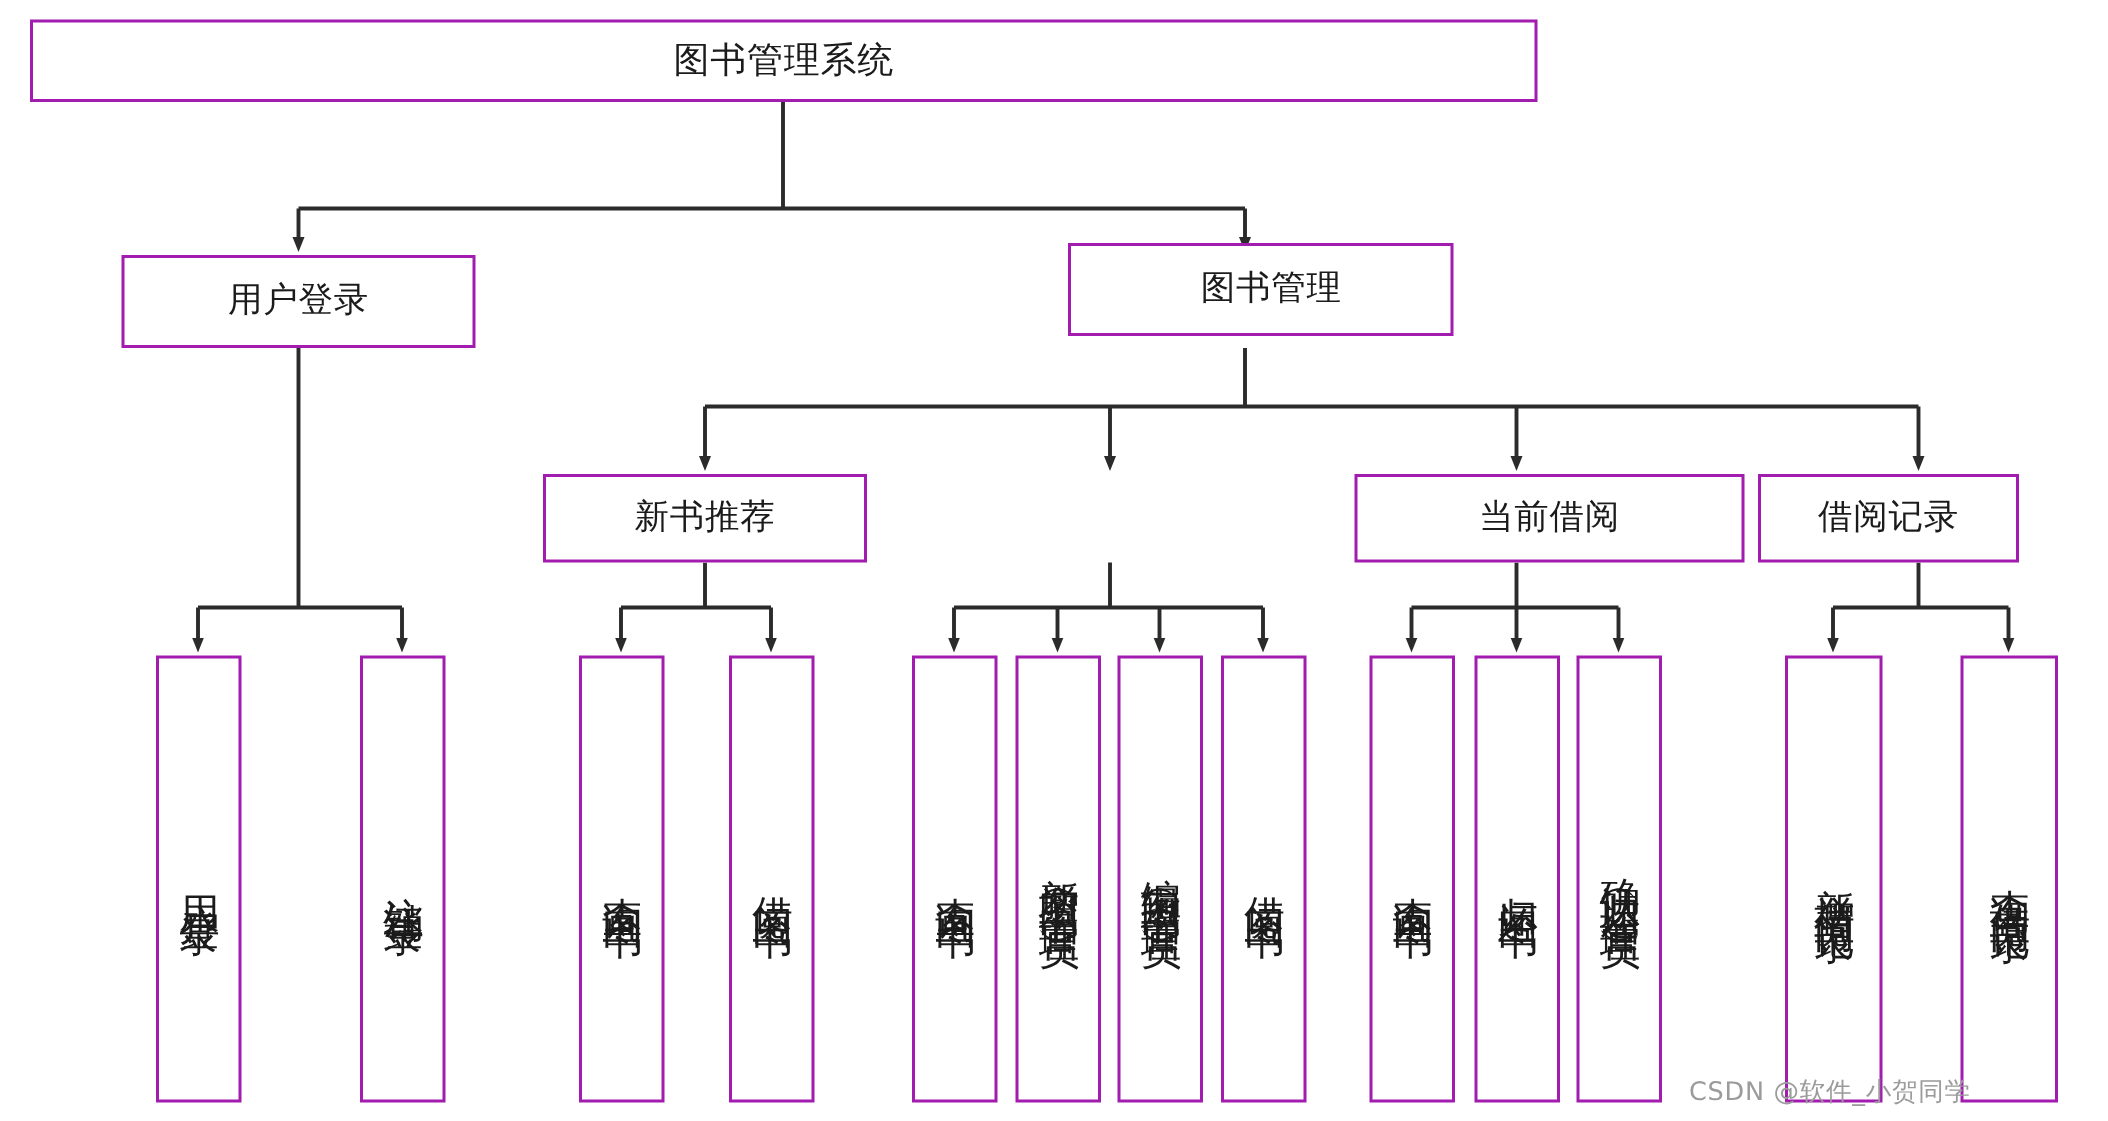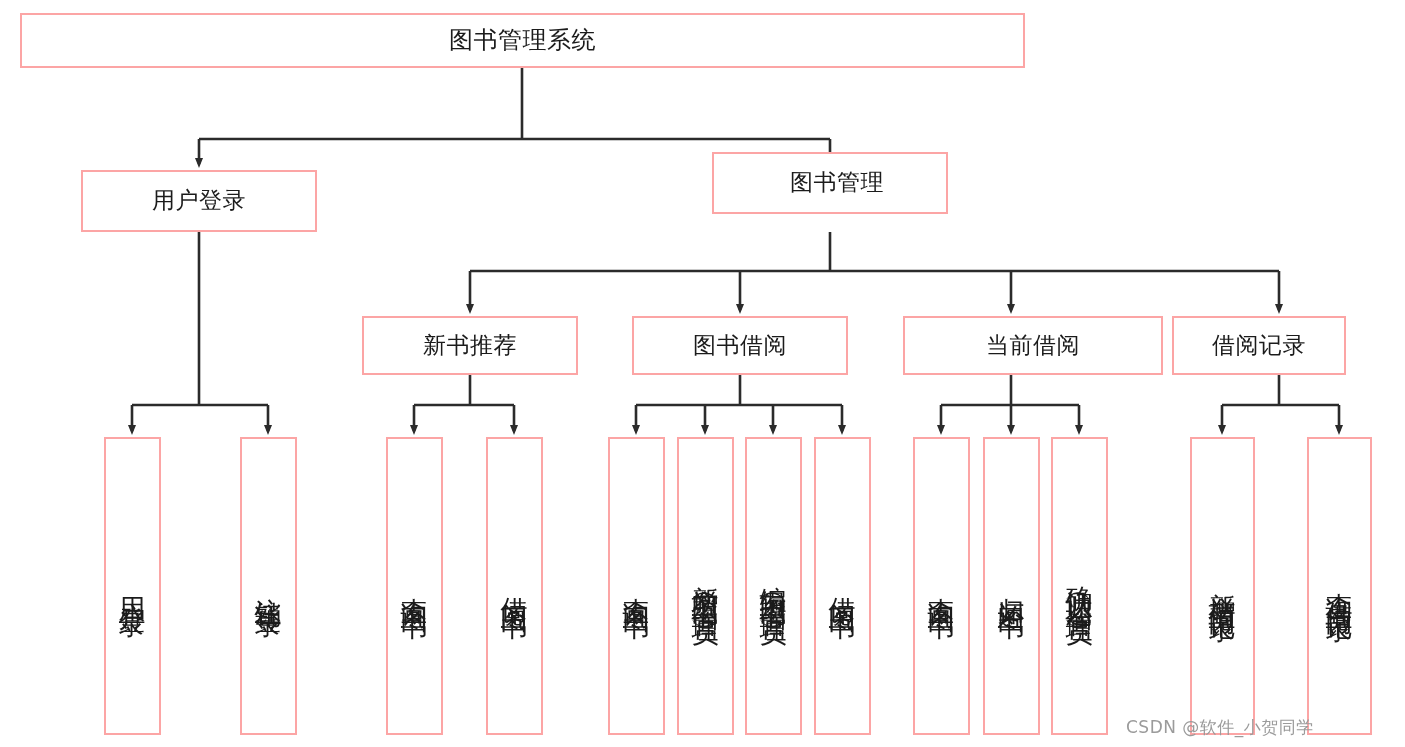--- a/index.html
+++ b/index.html
@@ -29,7 +29,7 @@
     position: absolute;
     box-sizing: border-box;
     background: #ffffff;
-    border: 2px solid #fca5a5;
+    border: 2px solid #a21caf;
     display: flex;
     align-items: center;
     justify-content: center;

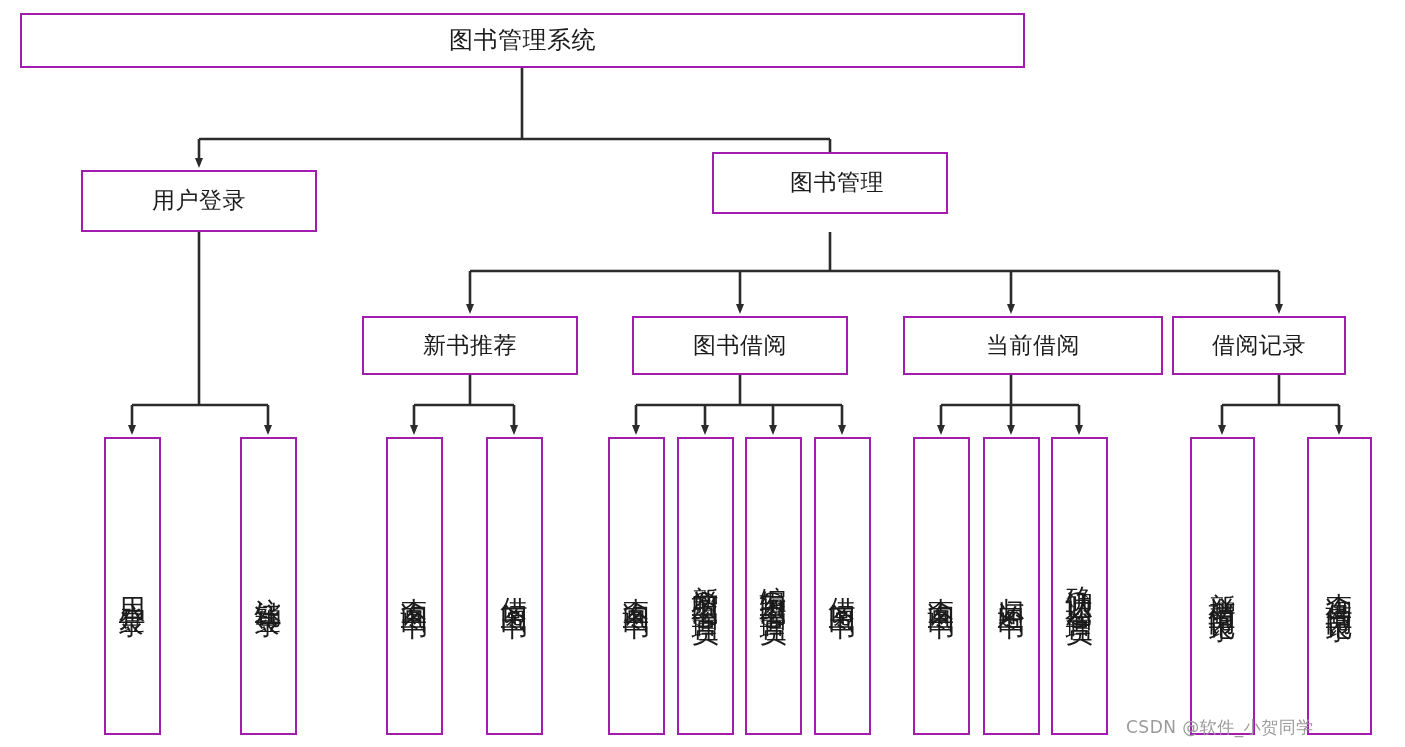--- a/index.html
+++ b/index.html
@@ -133,7 +133,7 @@
   <div class="node horiz" id="node-t2-0" style="left: 81px; top: 170px; width: 236px; height: 62px;">
     <span class="label">用户登录</span>
   </div>
-  <div class="node horiz" id="node-t2-1" style="left: 712px; top: 152px; width: 236px; height: 62px; padding-left: 14px;">
+  <div class="node horiz" id="node-t2-1" style="left: 712px; top: 162px; width: 257px; height: 62px; padding-left: 14px;">
     <span class="label">图书管理</span>
   </div>
 

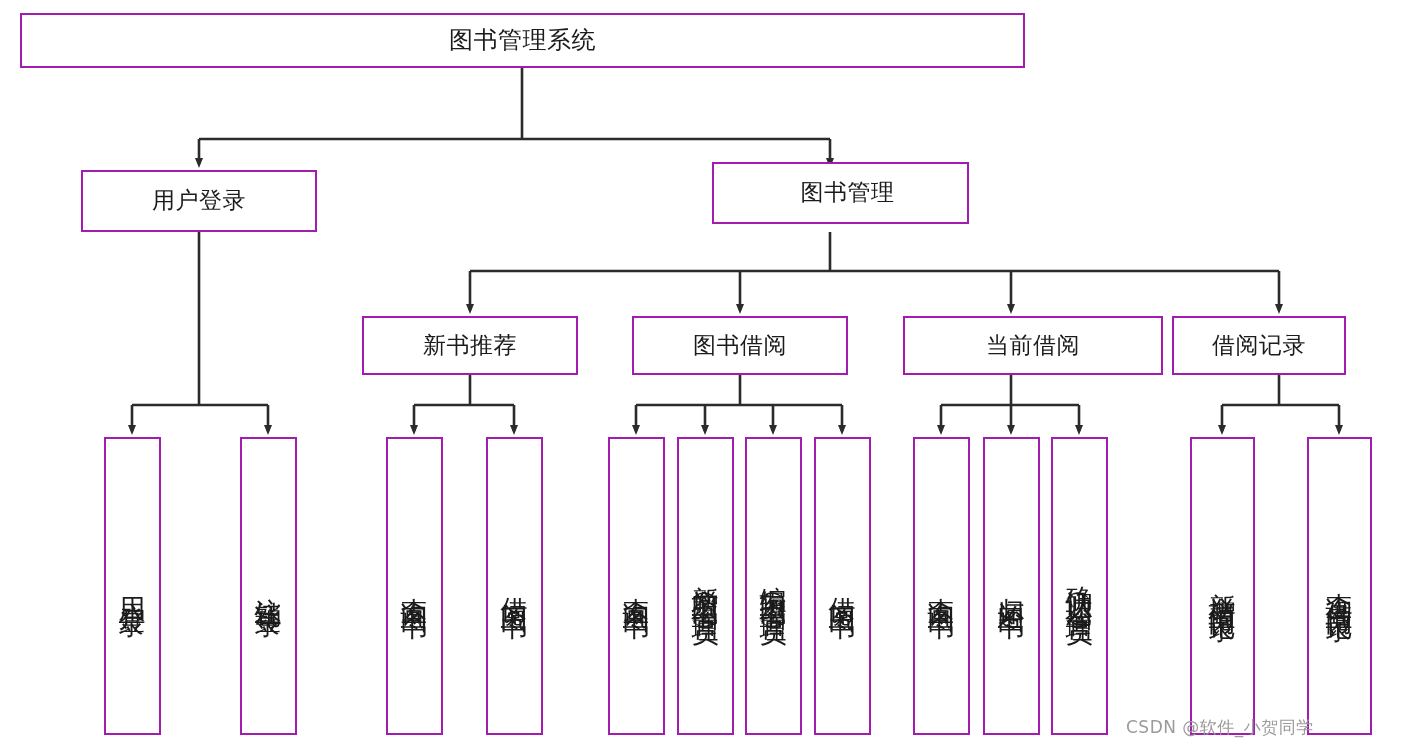--- a/index.html
+++ b/index.html
@@ -140,9 +140,6 @@
   <div class="node horiz" id="node-t3-0" style="left: 362px; top: 316px; width: 216px; height: 59px; justify-content: center;">
     <span class="label">新书推荐</span>
   </div>
-  <div class="node horiz" id="node-t3-1" style="left: 632px; top: 316px; width: 216px; height: 59px;">
-    <span class="label">图书借阅</span>
-  </div>
   <div class="node horiz" id="node-t3-2" style="left: 903px; top: 316px; width: 260px; height: 59px;">
     <span class="label">当前借阅</span>
   </div>

